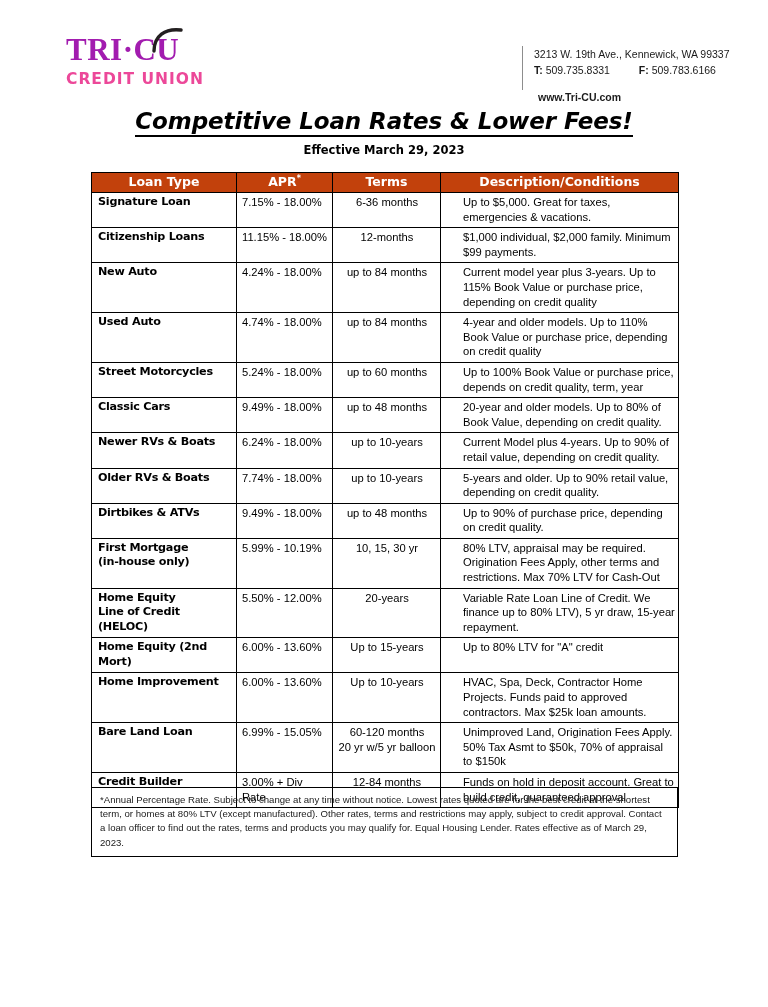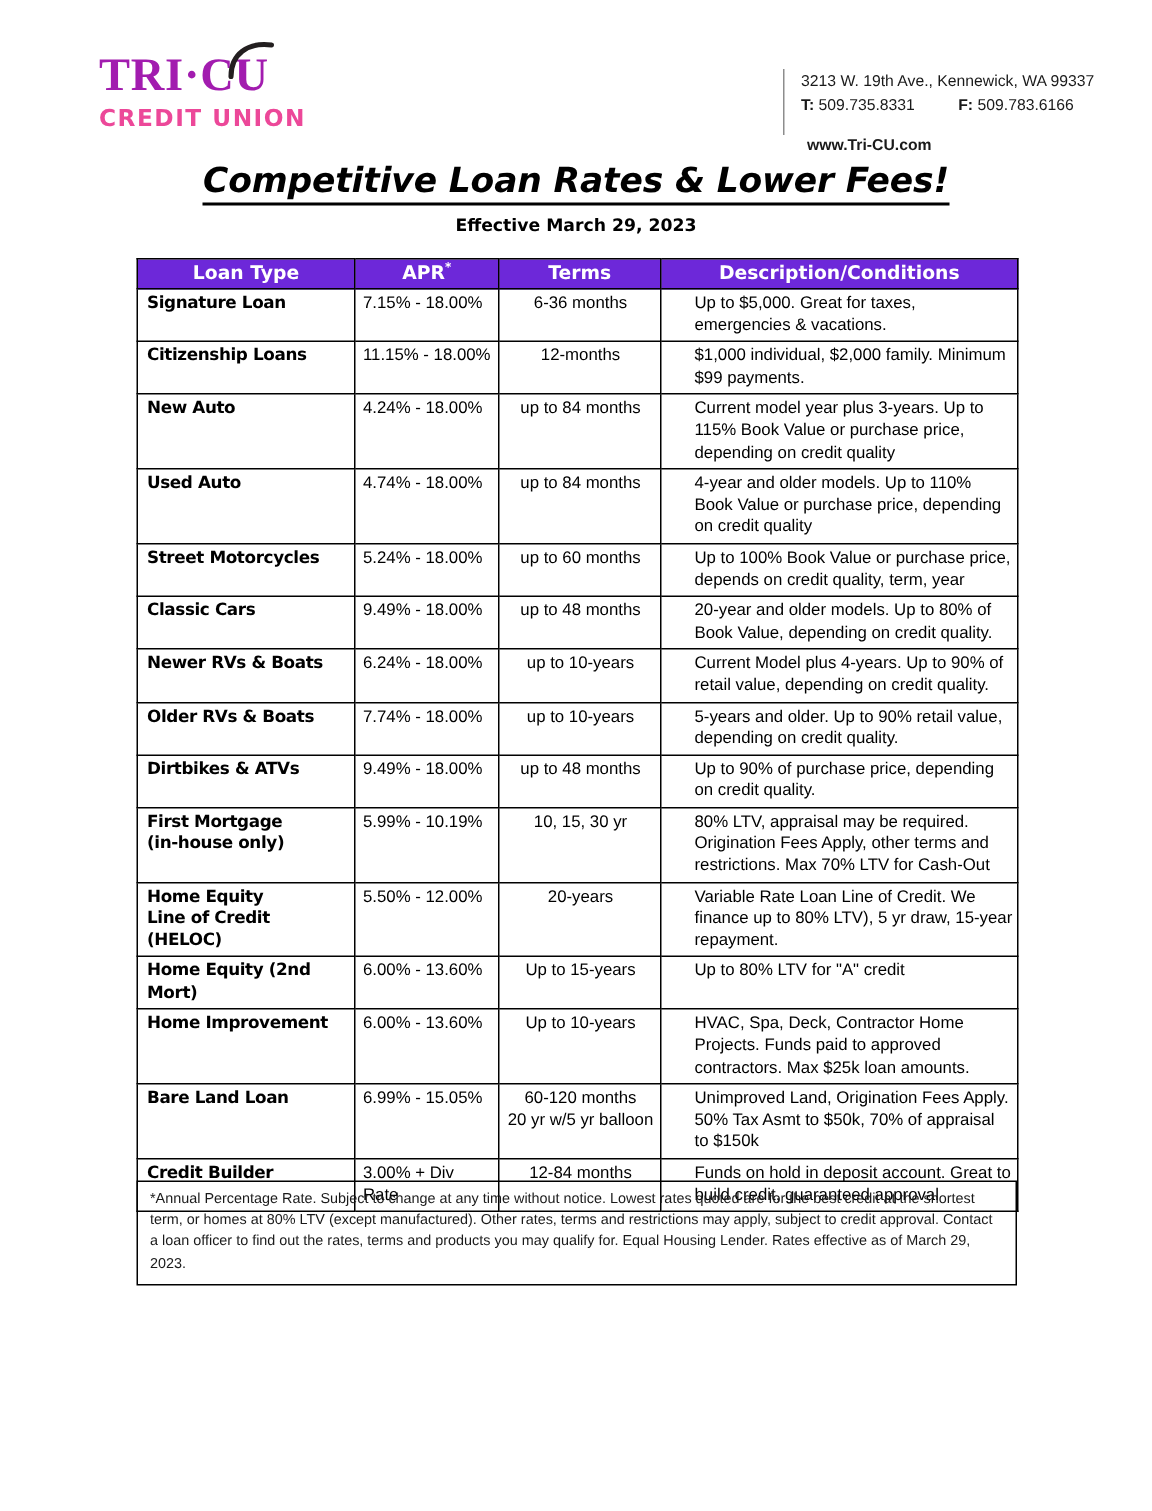--- a/index.html
+++ b/index.html
@@ -113,7 +113,7 @@
     padding: 2px 4px 3px 5px;
   }
   .rates-table thead th {
-    background: #6d28d9;
+    background: #c2410c;
     color: #ffffff;
     font-family: "DejaVu Sans", sans-serif;
     font-weight: bold;

